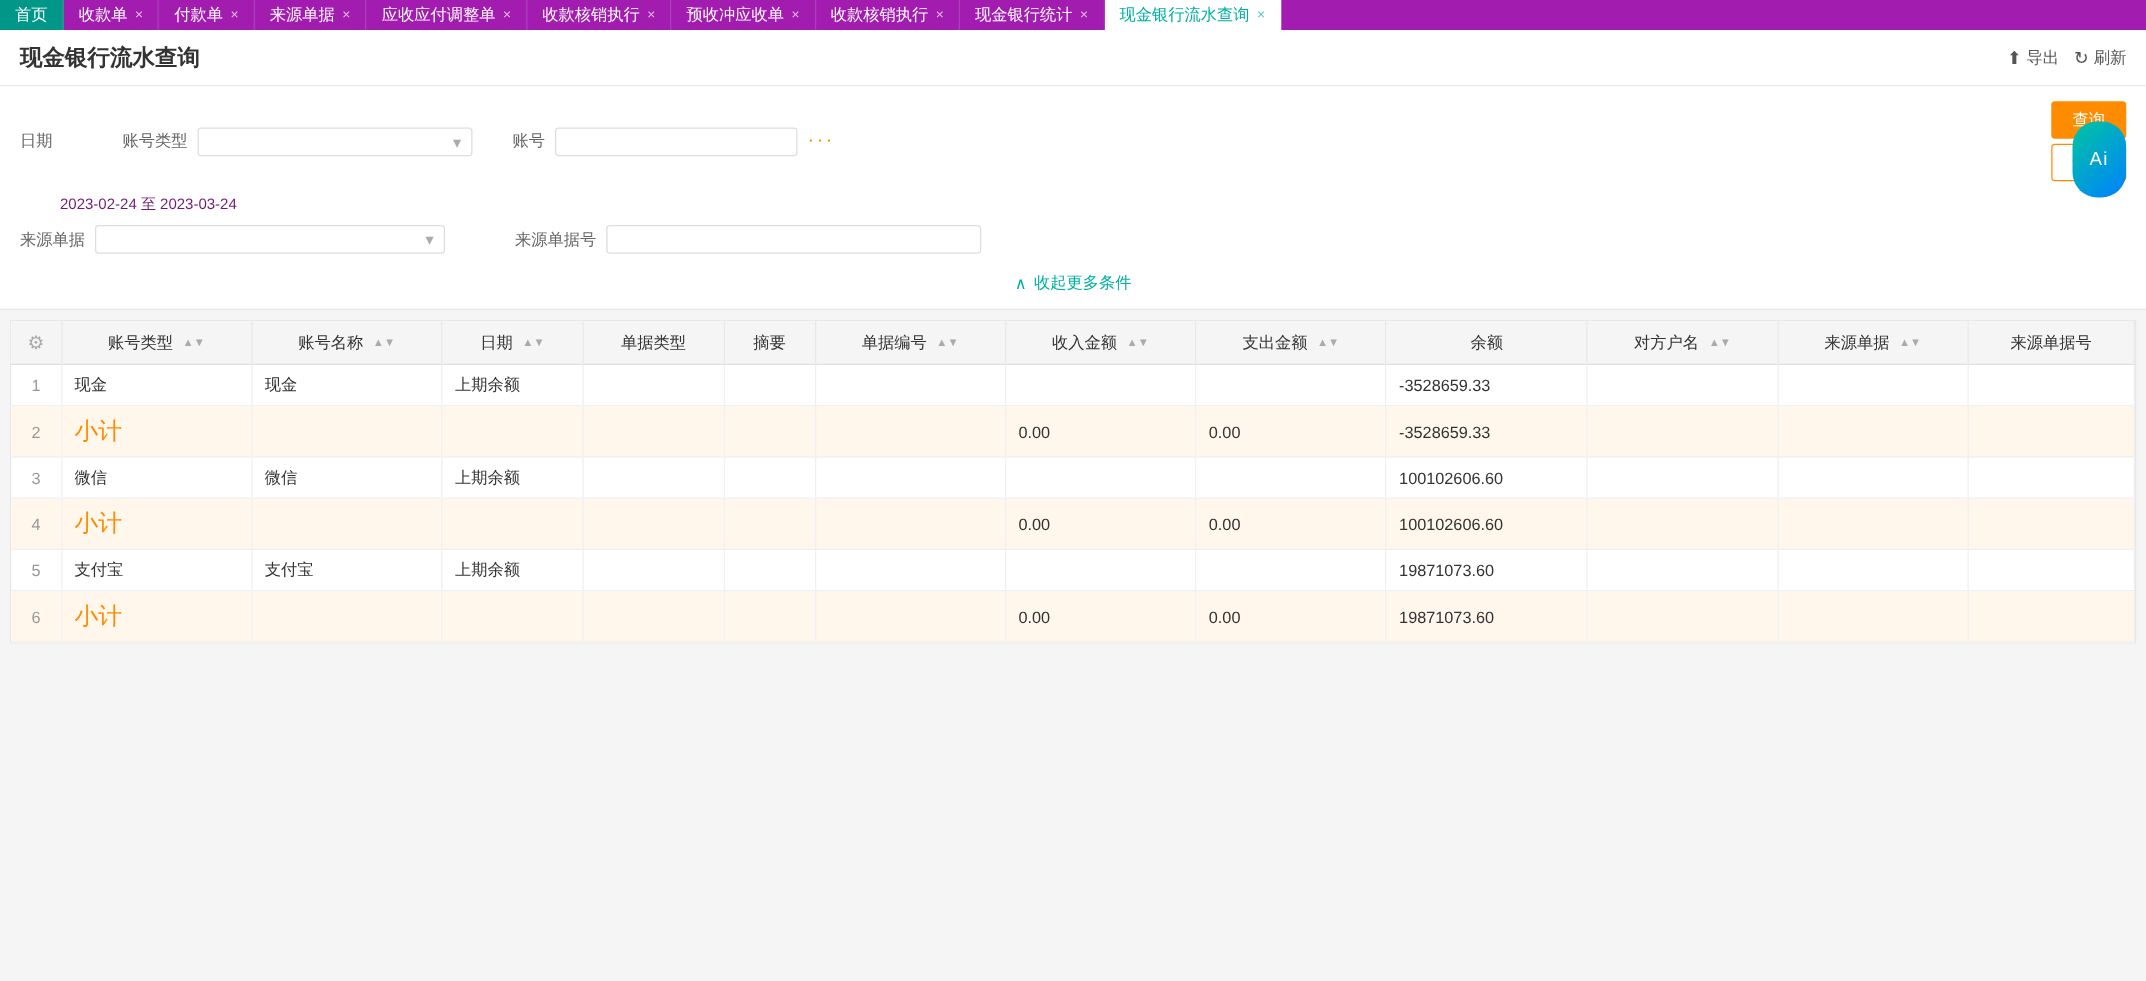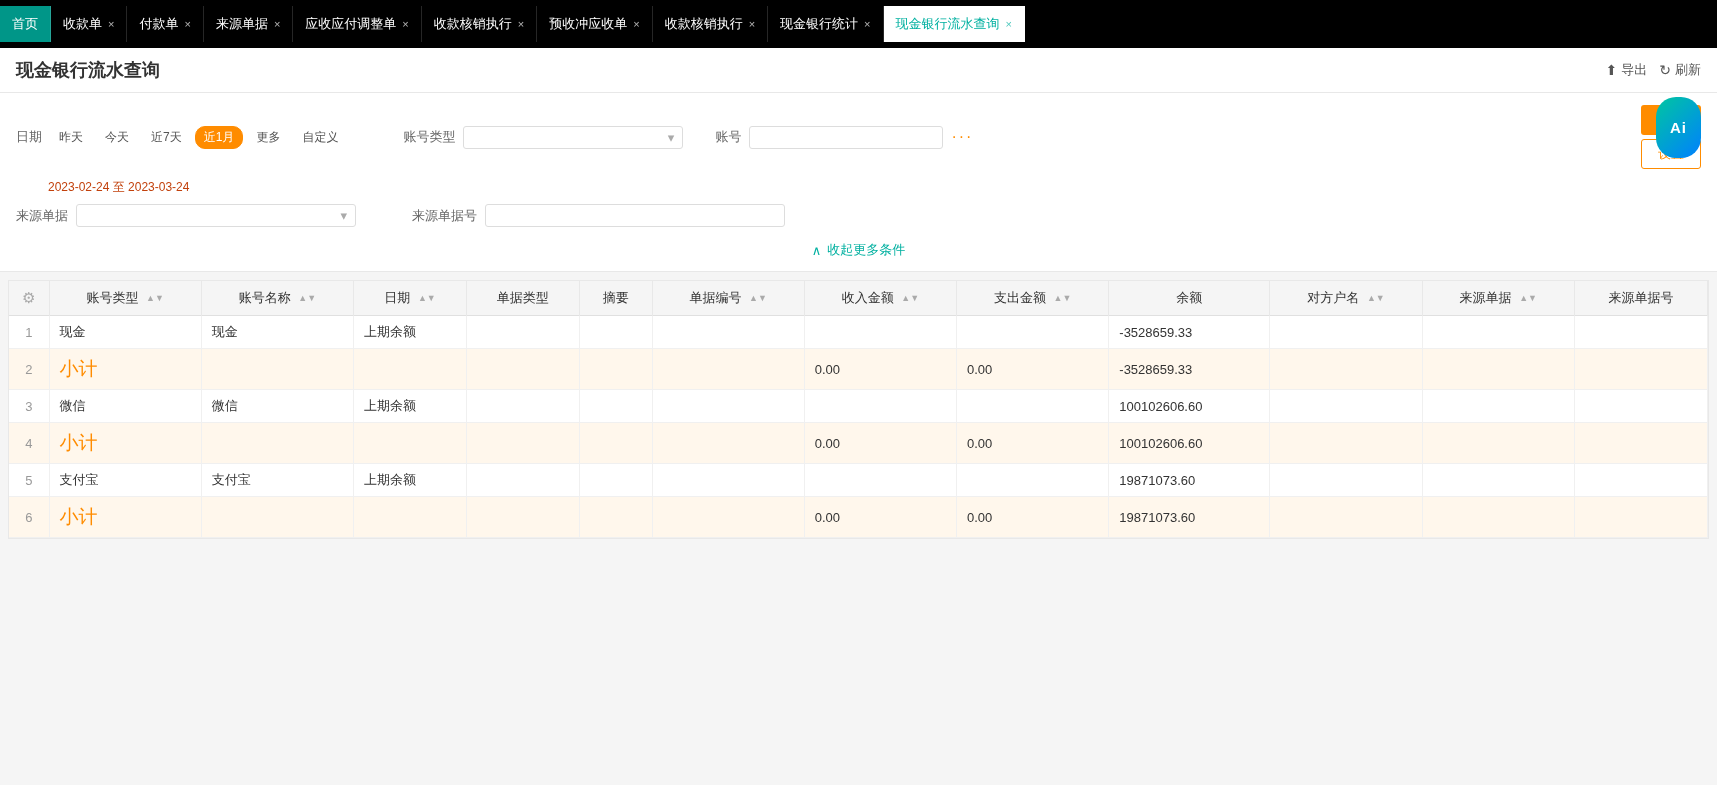--- a/index.html
+++ b/index.html
@@ -9,8 +9,8 @@
     .top-nav {
       display: flex;
       align-items: center;
-      background: #000000;
-      height: 48px;
+      background: #a21caf;
+      height: 24px;
       padding: 0 0;
       overflow: hidden;
     }

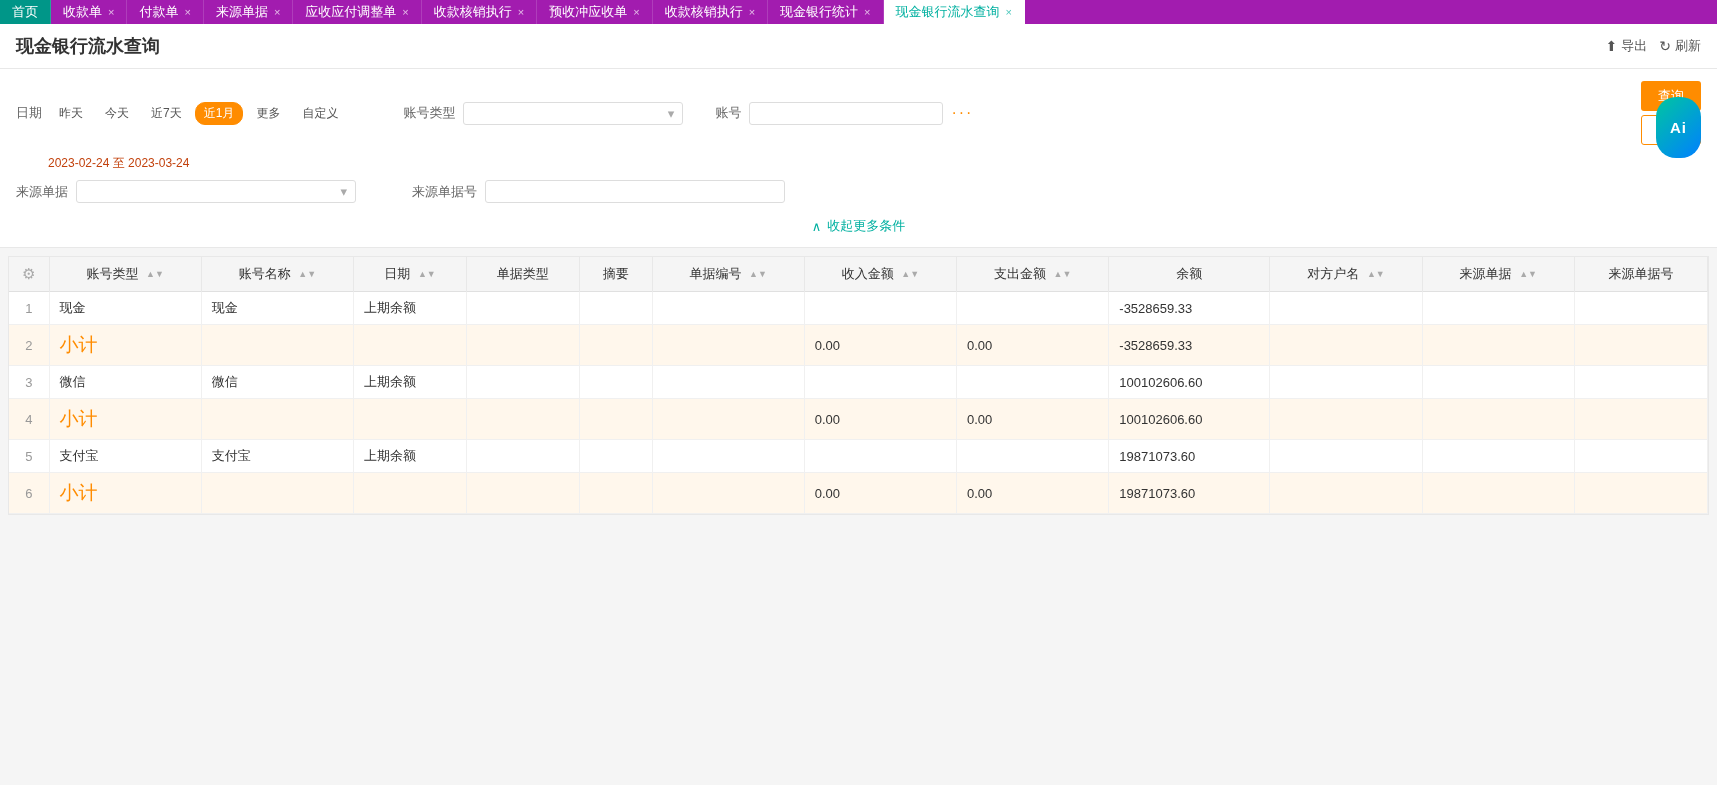--- a/index.html
+++ b/index.html
@@ -307,14 +307,6 @@
 
     <div class="filter-group">
       <span class="filter-label">日期</span>
-      <div class="date-options">
-        <span class="date-btn">昨天</span>
-        <span class="date-btn">今天</span>
-        <span class="date-btn">近7天</span>
-        <span class="date-btn active">近1月</span>
-        <span class="date-btn">更多</span>
-        <span class="date-btn">自定义</span>
-      </div>
     </div>
 
     <div class="filter-group" style="margin-left: 40px;">

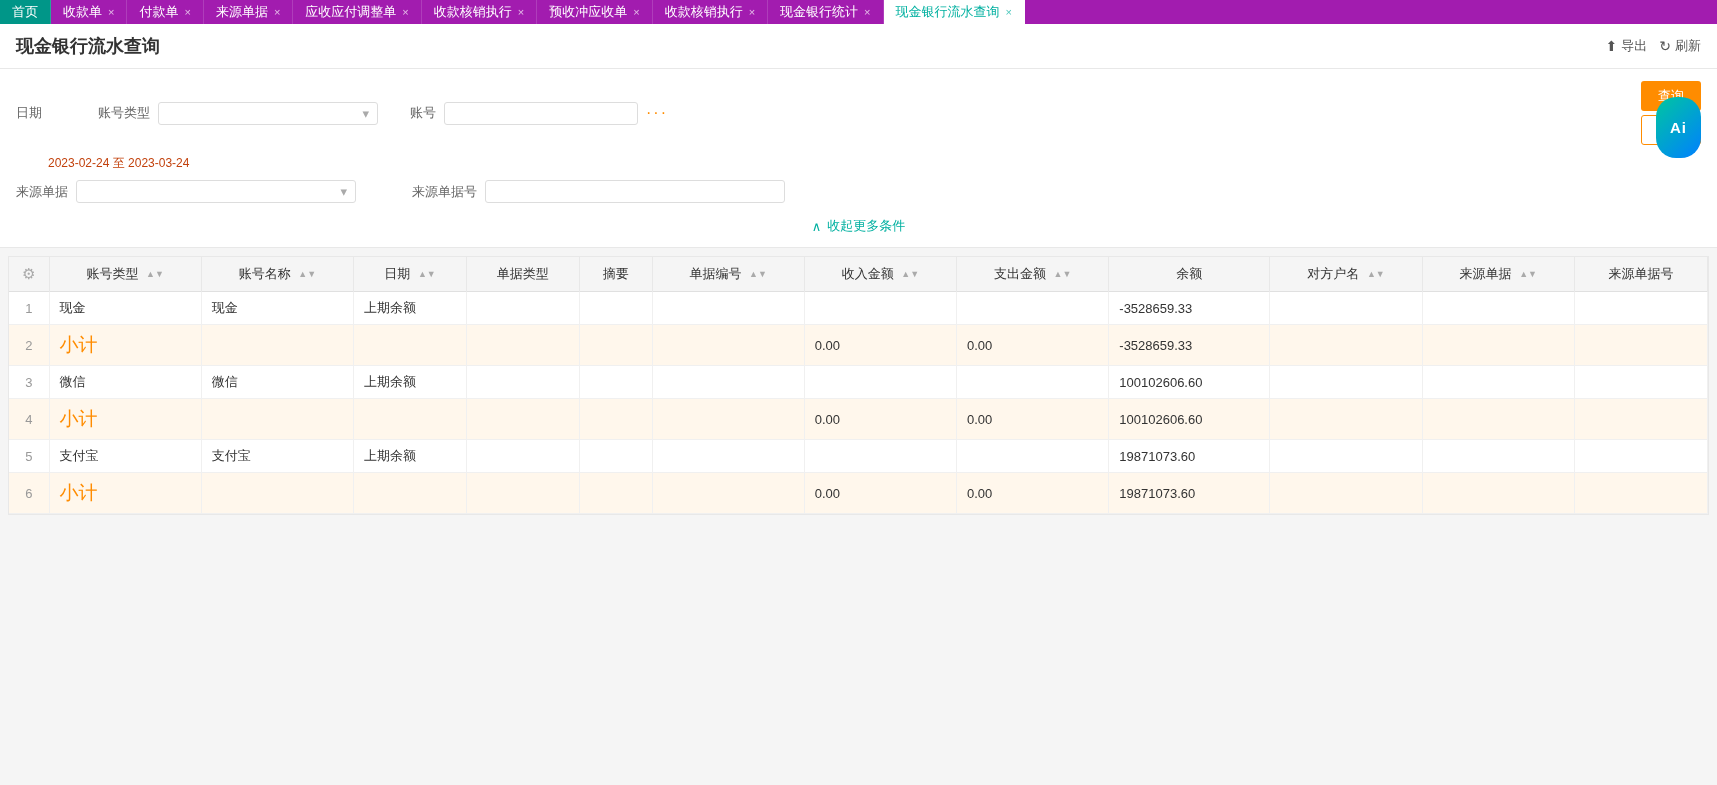--- a/index.html
+++ b/index.html
@@ -238,7 +238,7 @@
       border-radius: 20px;
       padding: 22px 14px;
       font-size: 15px;
-      font-weight: bold;
+      font-weight: normal;
       cursor: pointer;
       letter-spacing: 1px;
     }

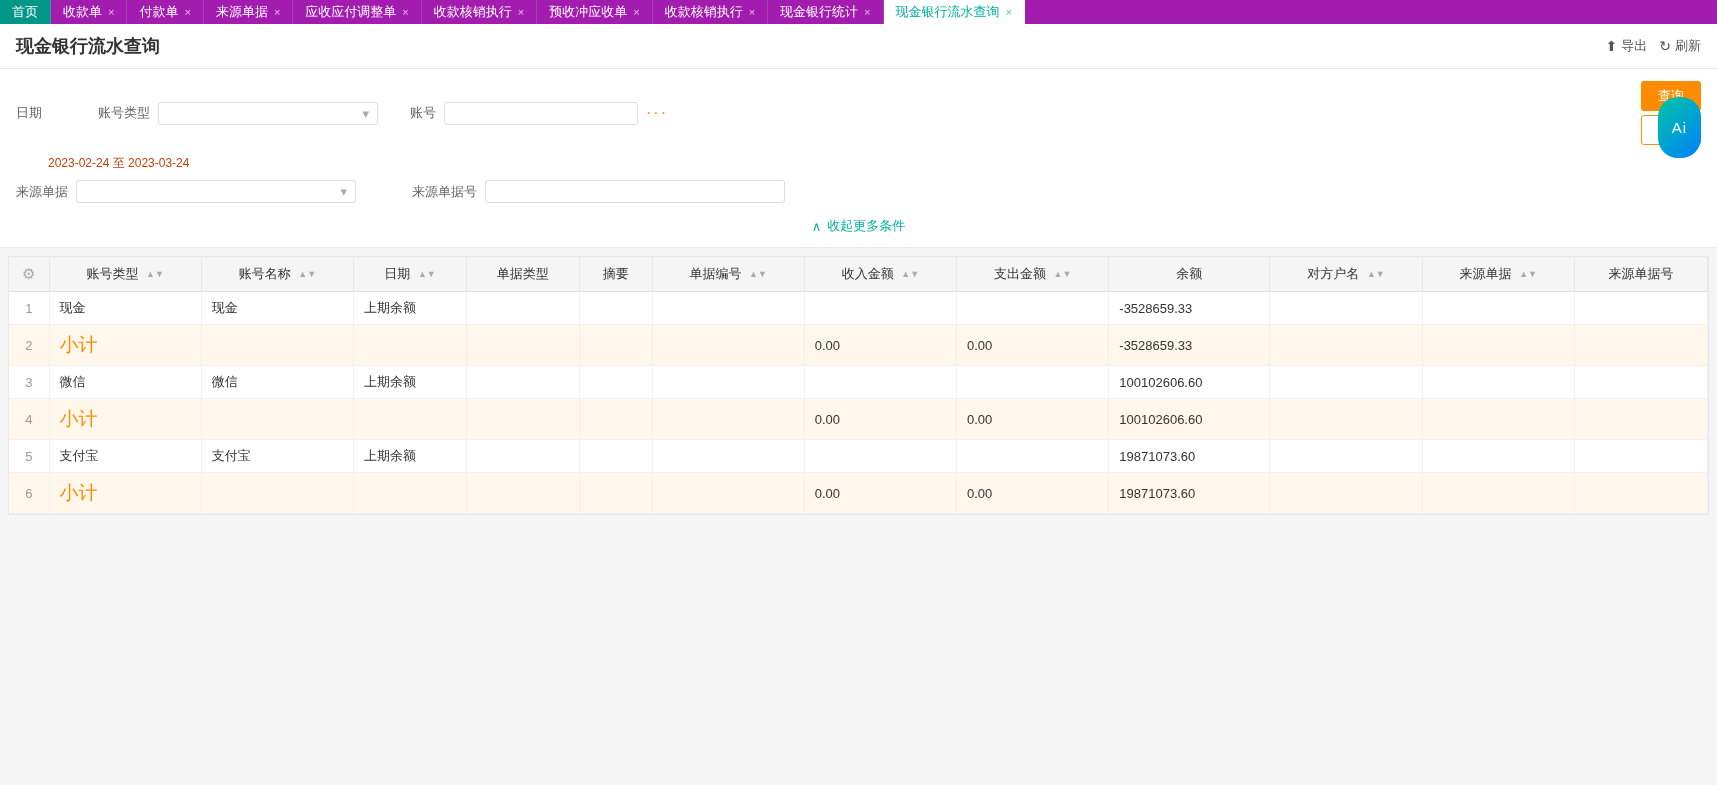--- a/index.html
+++ b/index.html
@@ -107,7 +107,7 @@
     }
     .date-range {
       font-size: 12px;
-      color: #c2410c;
+      color: #701a75;
       margin-top: 2px;
     }
     .filter-select {

